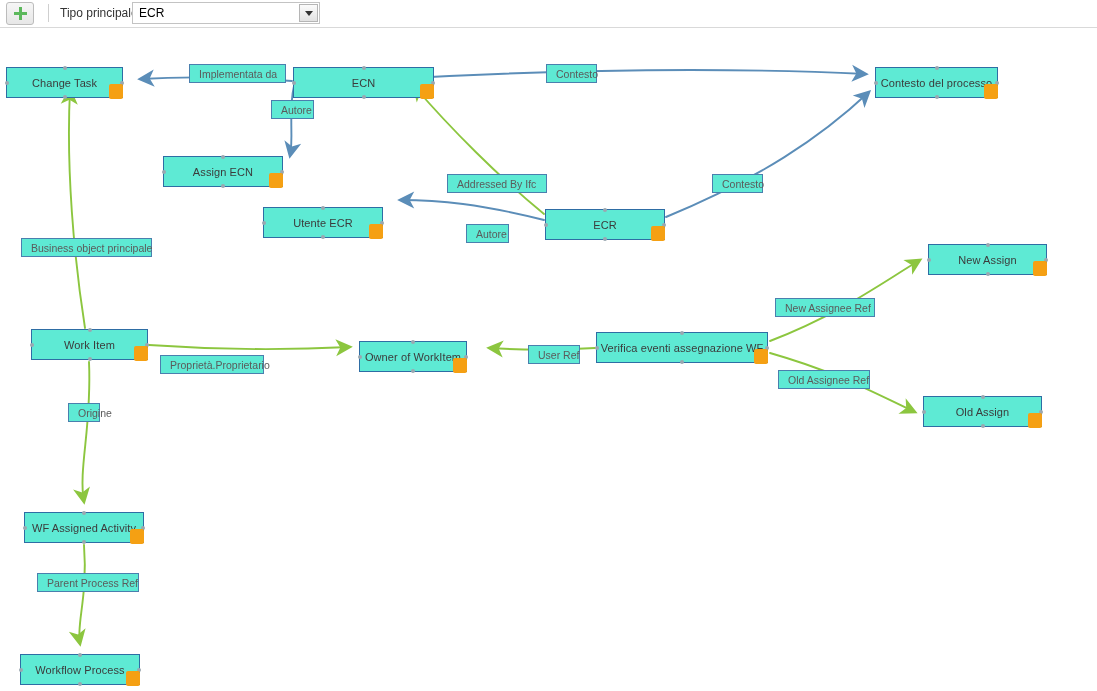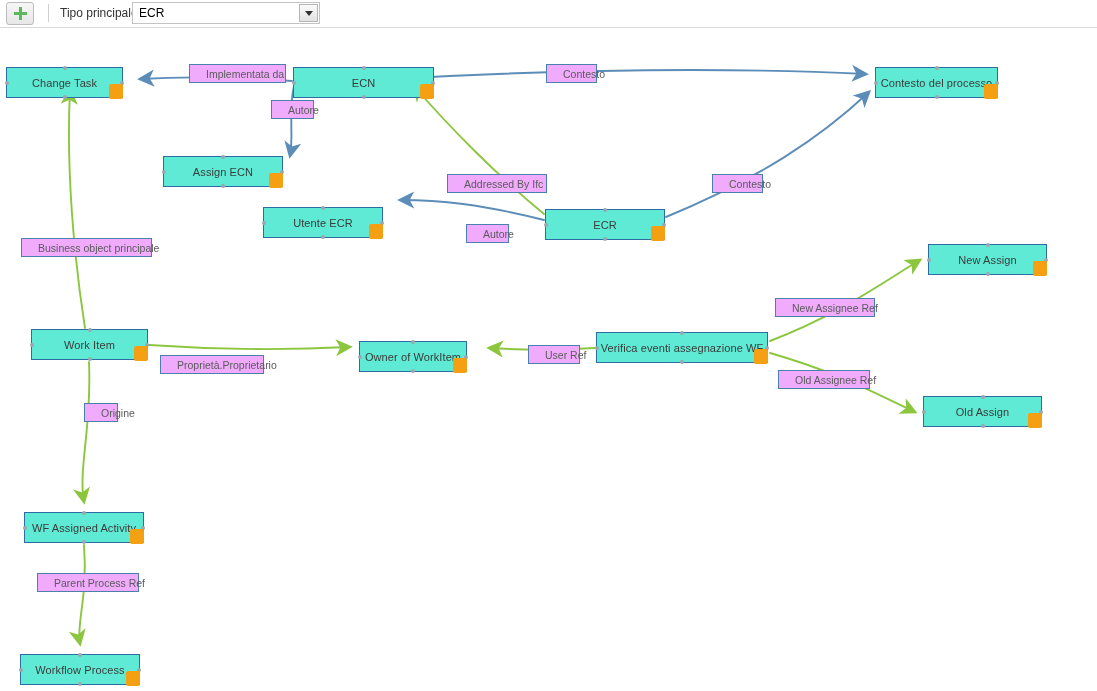--- a/index.html
+++ b/index.html
@@ -124,10 +124,10 @@
   .edge-label {
     position: absolute;
     height: 19px;
-    background: #f0abfc;
+    background: #5eead4;
     border: 1px solid #4a7fae;
     display: flex; align-items: center;
-    padding: 0 16px;
+    padding: 0 9px;
     font-size: 10.5px;
     color: #5b5b5b;
     white-space: nowrap;

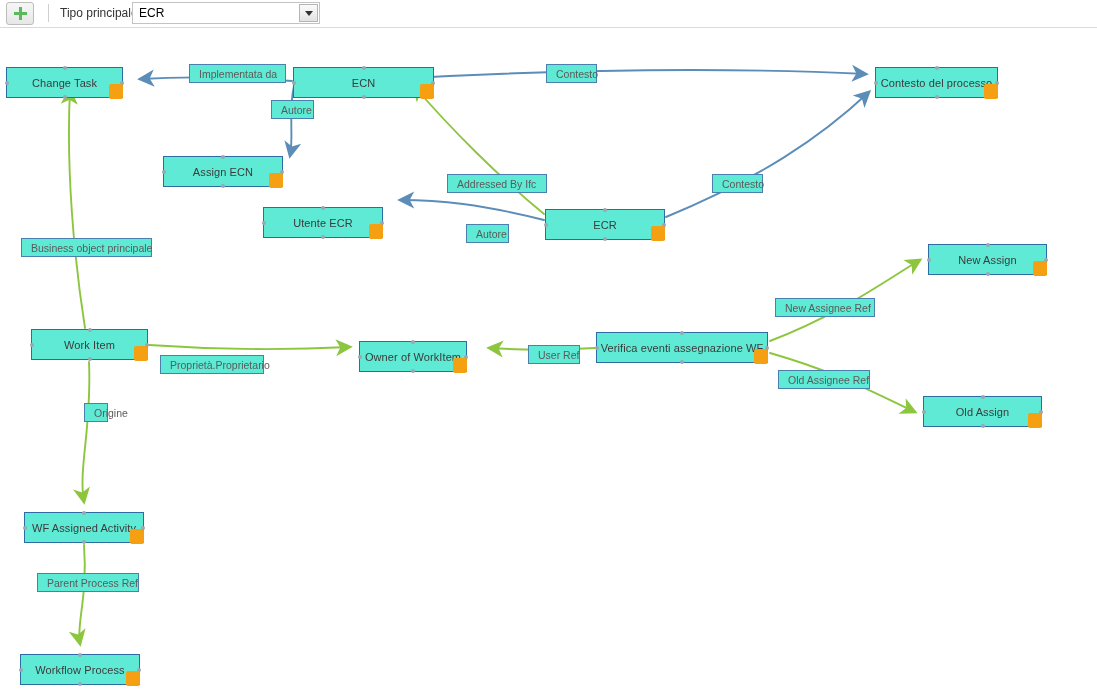--- a/index.html
+++ b/index.html
@@ -312,7 +312,7 @@
       <div class="edge-label" style="left: 160px; top: 315px; width: 104px; margin-top: 12px;">Proprietà.Proprietario</div>
       <div class="edge-label" style="left: 528px; top: 317px; width: 52px;">User Ref</div>
       <div class="edge-label" style="left: 778px; top: 342px; width: 92px;">Old Assignee Ref</div>
-      <div class="edge-label" style="left: 84px; top: 375px; width: 24px; text-align: right;">Origine</div>
+      <div class="edge-label" style="left: 68px; top: 375px; width: 32px; text-align: right;">Origine</div>
       <div class="edge-label" style="left: 37px; top: 545px; width: 102px;">Parent Process Ref</div>
     </div>
 </div>

